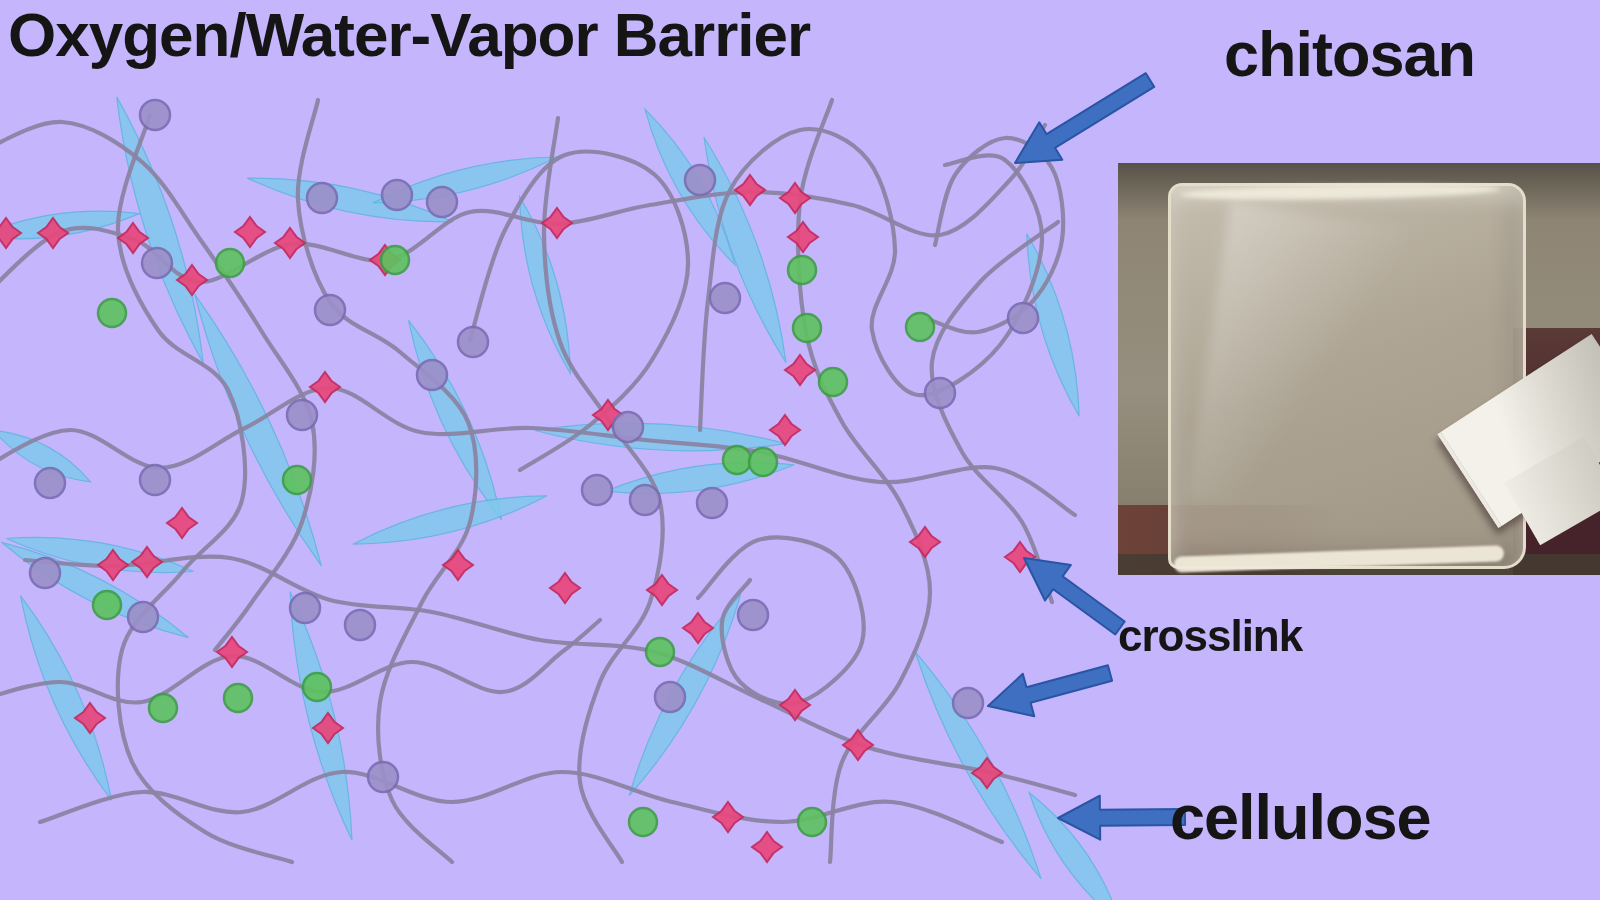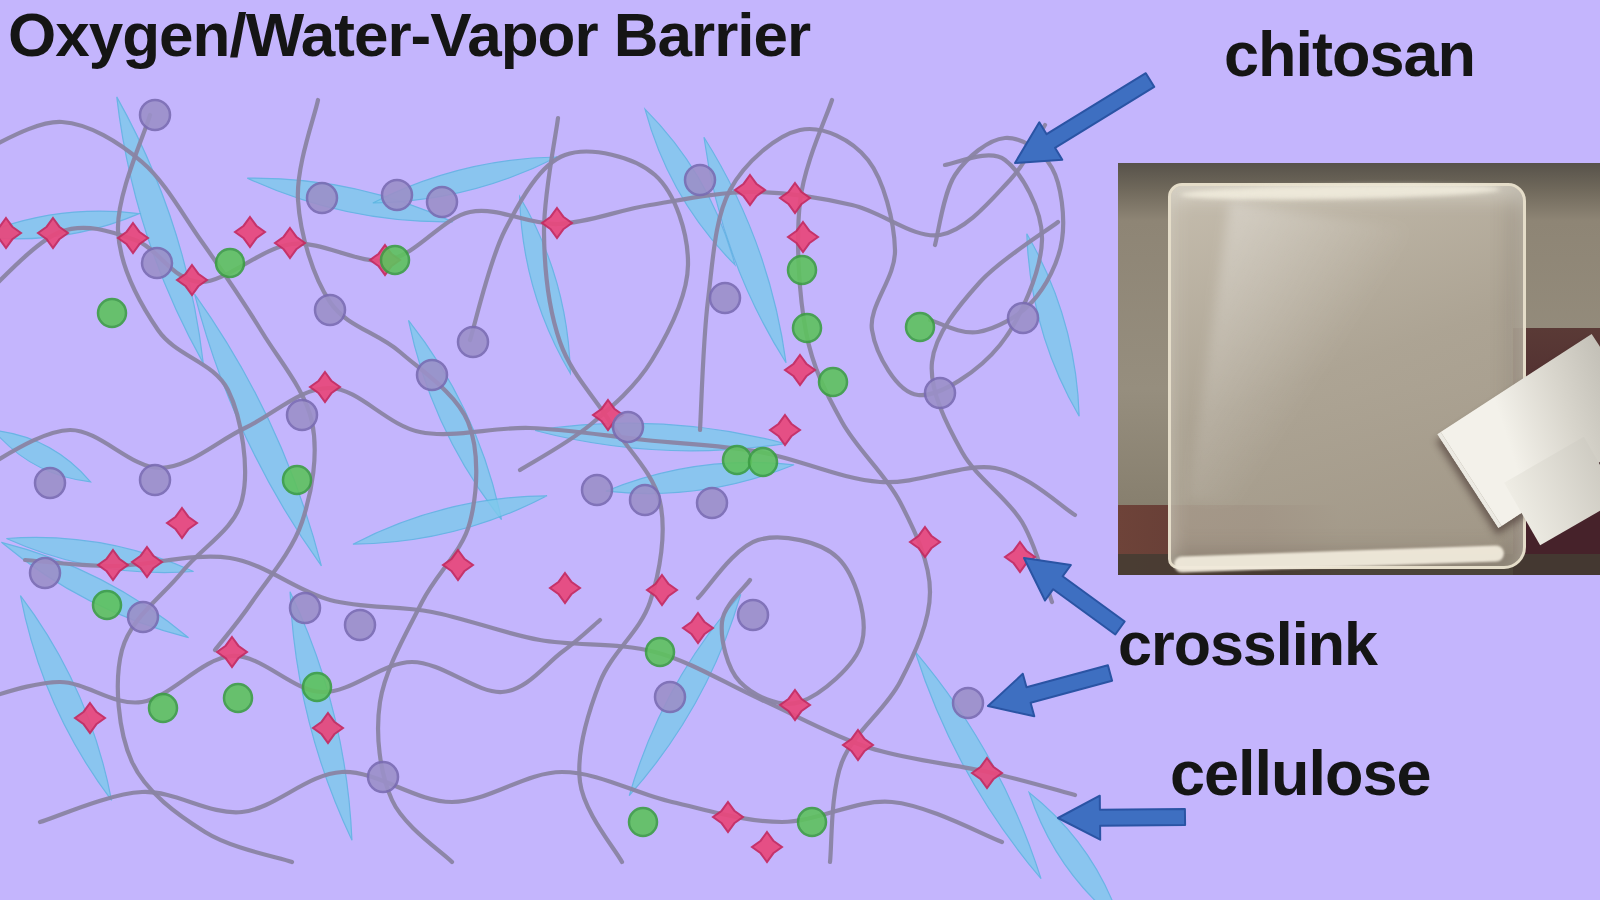--- a/index.html
+++ b/index.html
@@ -10,7 +10,7 @@
             letter-spacing:-1px;white-space:nowrap;}
   #title{left:8px;top:4px;font-size:62px;}
   #label-chitosan{left:1224px;top:10px;font-size:63px;margin-top:13px;}
-  #label-crosslink{left:1118px;top:614px;font-size:61px;}
+  #label-crosslink{left:1118px;top:614px;font-size:44px;}
   #label-cnc{left:1170px;top:732px;font-size:63px;line-height:82px;}
   #label-cnc span{display:block;}
   

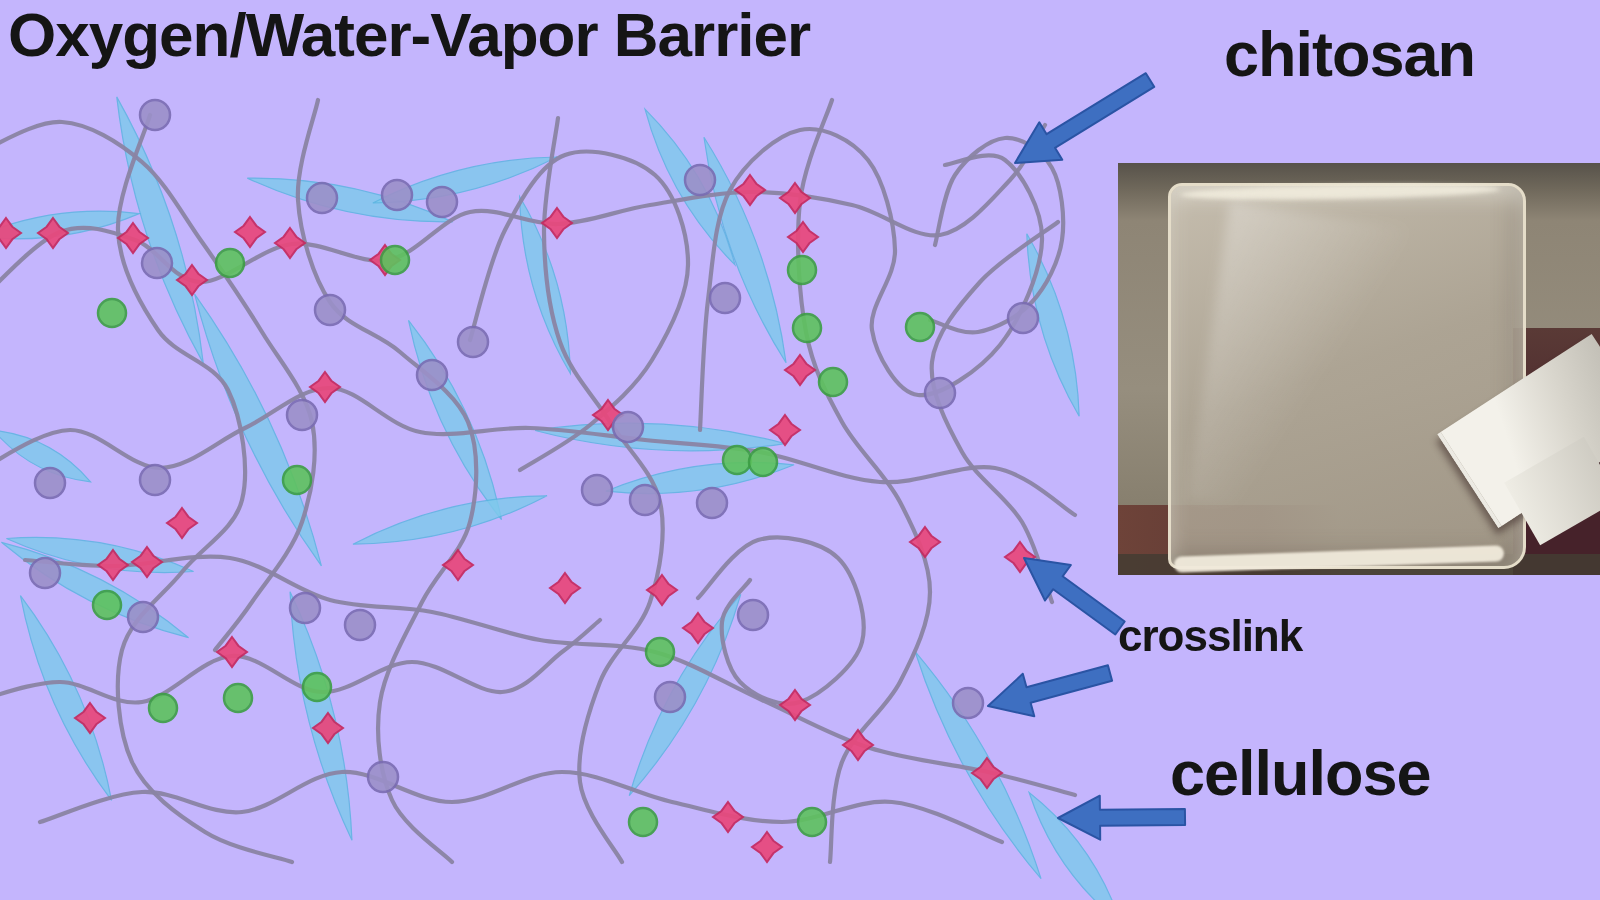--- a/index.html
+++ b/index.html
@@ -11,7 +11,7 @@
   #title{left:8px;top:4px;font-size:62px;}
   #label-chitosan{left:1224px;top:10px;font-size:63px;margin-top:13px;}
   #label-crosslink{left:1118px;top:614px;font-size:44px;}
-  #label-cnc{left:1170px;top:732px;font-size:63px;line-height:82px;}
+  #label-cnc{left:1170px;top:776px;font-size:63px;line-height:82px;}
   #label-cnc span{display:block;}
   
   #photo{position:absolute;left:1118px;top:163px;width:482px;height:412px;overflow:hidden;

